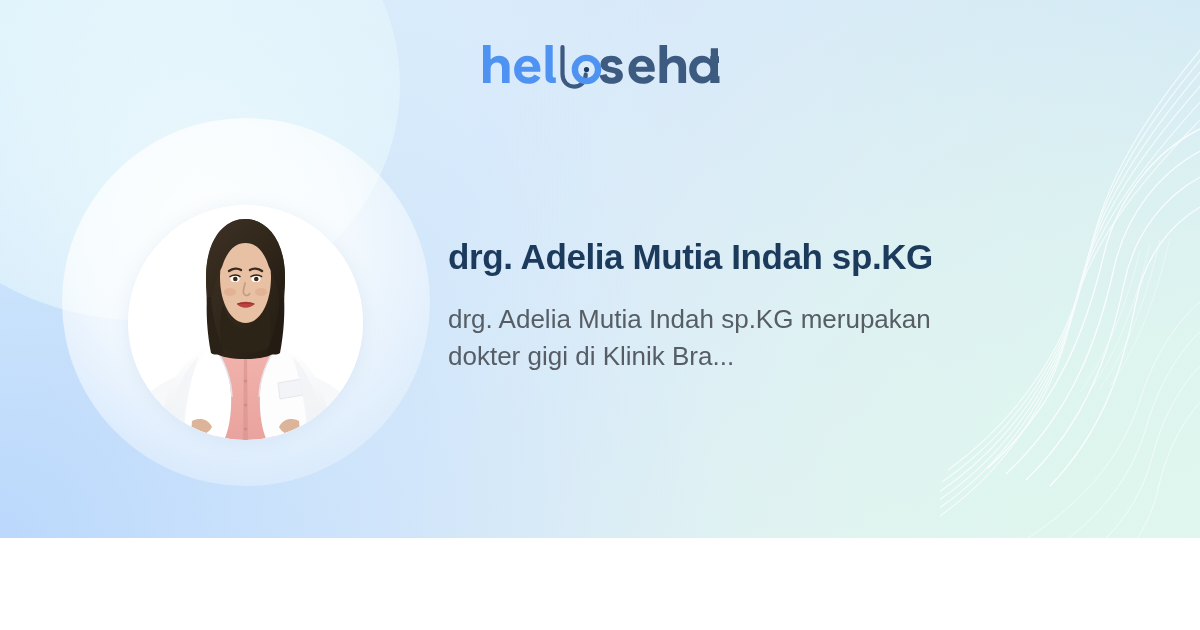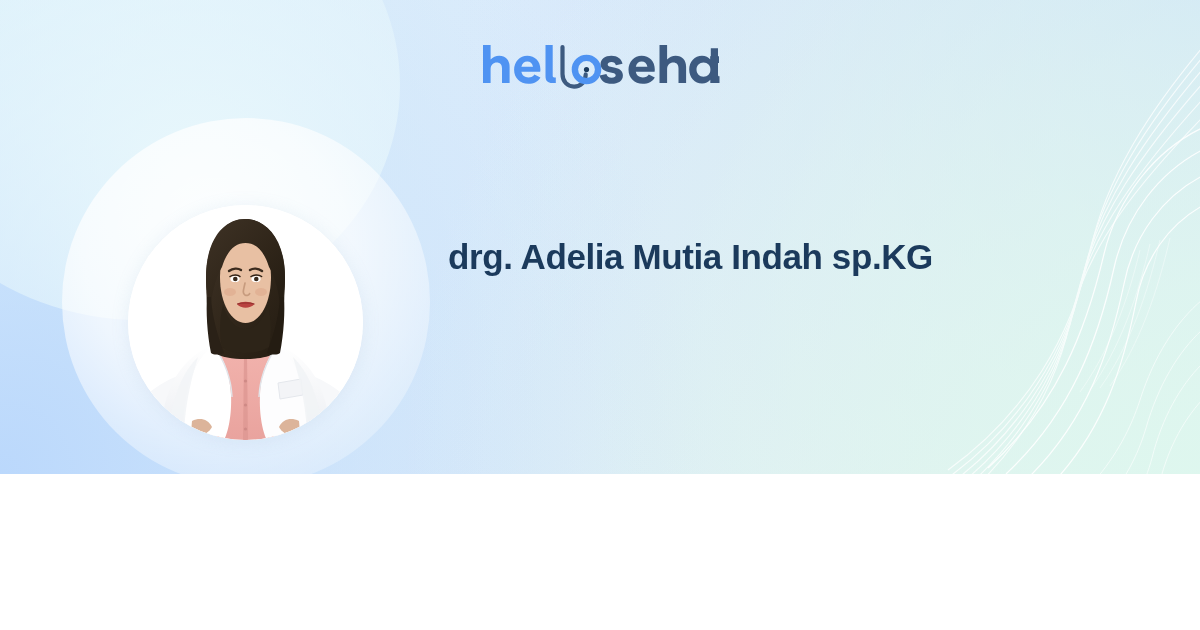--- a/index.html
+++ b/index.html
@@ -10,7 +10,7 @@
   #og-card {
     position: relative;
     width: 1200px;
-    height: 474px;
+    height: 538px;
     overflow: hidden;
     font-family: "Liberation Sans", sans-serif;
     background:

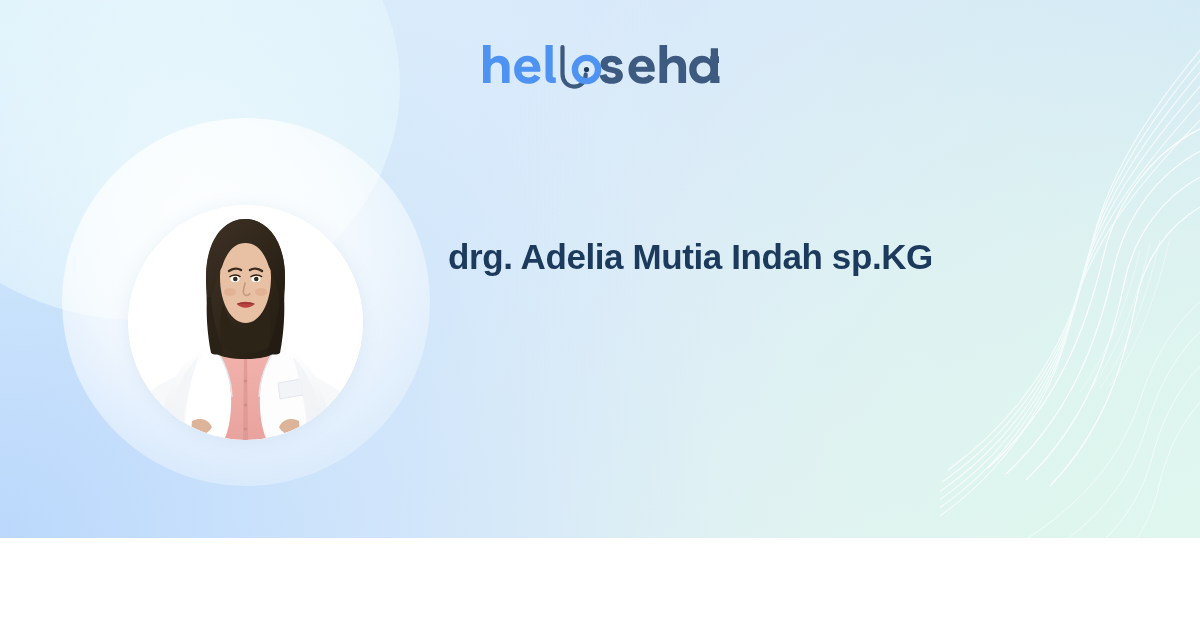--- a/index.html
+++ b/index.html
@@ -285,6 +285,7 @@
 
   <div class="content">
     <h1 class="title">drg. Adelia Mutia Indah sp.KG</h1>
+    <p class="desc">drg. Adelia Mutia Indah sp.KG merupakan dokter gigi di Klinik Bra...</p>
   </div>
 
 </div>

